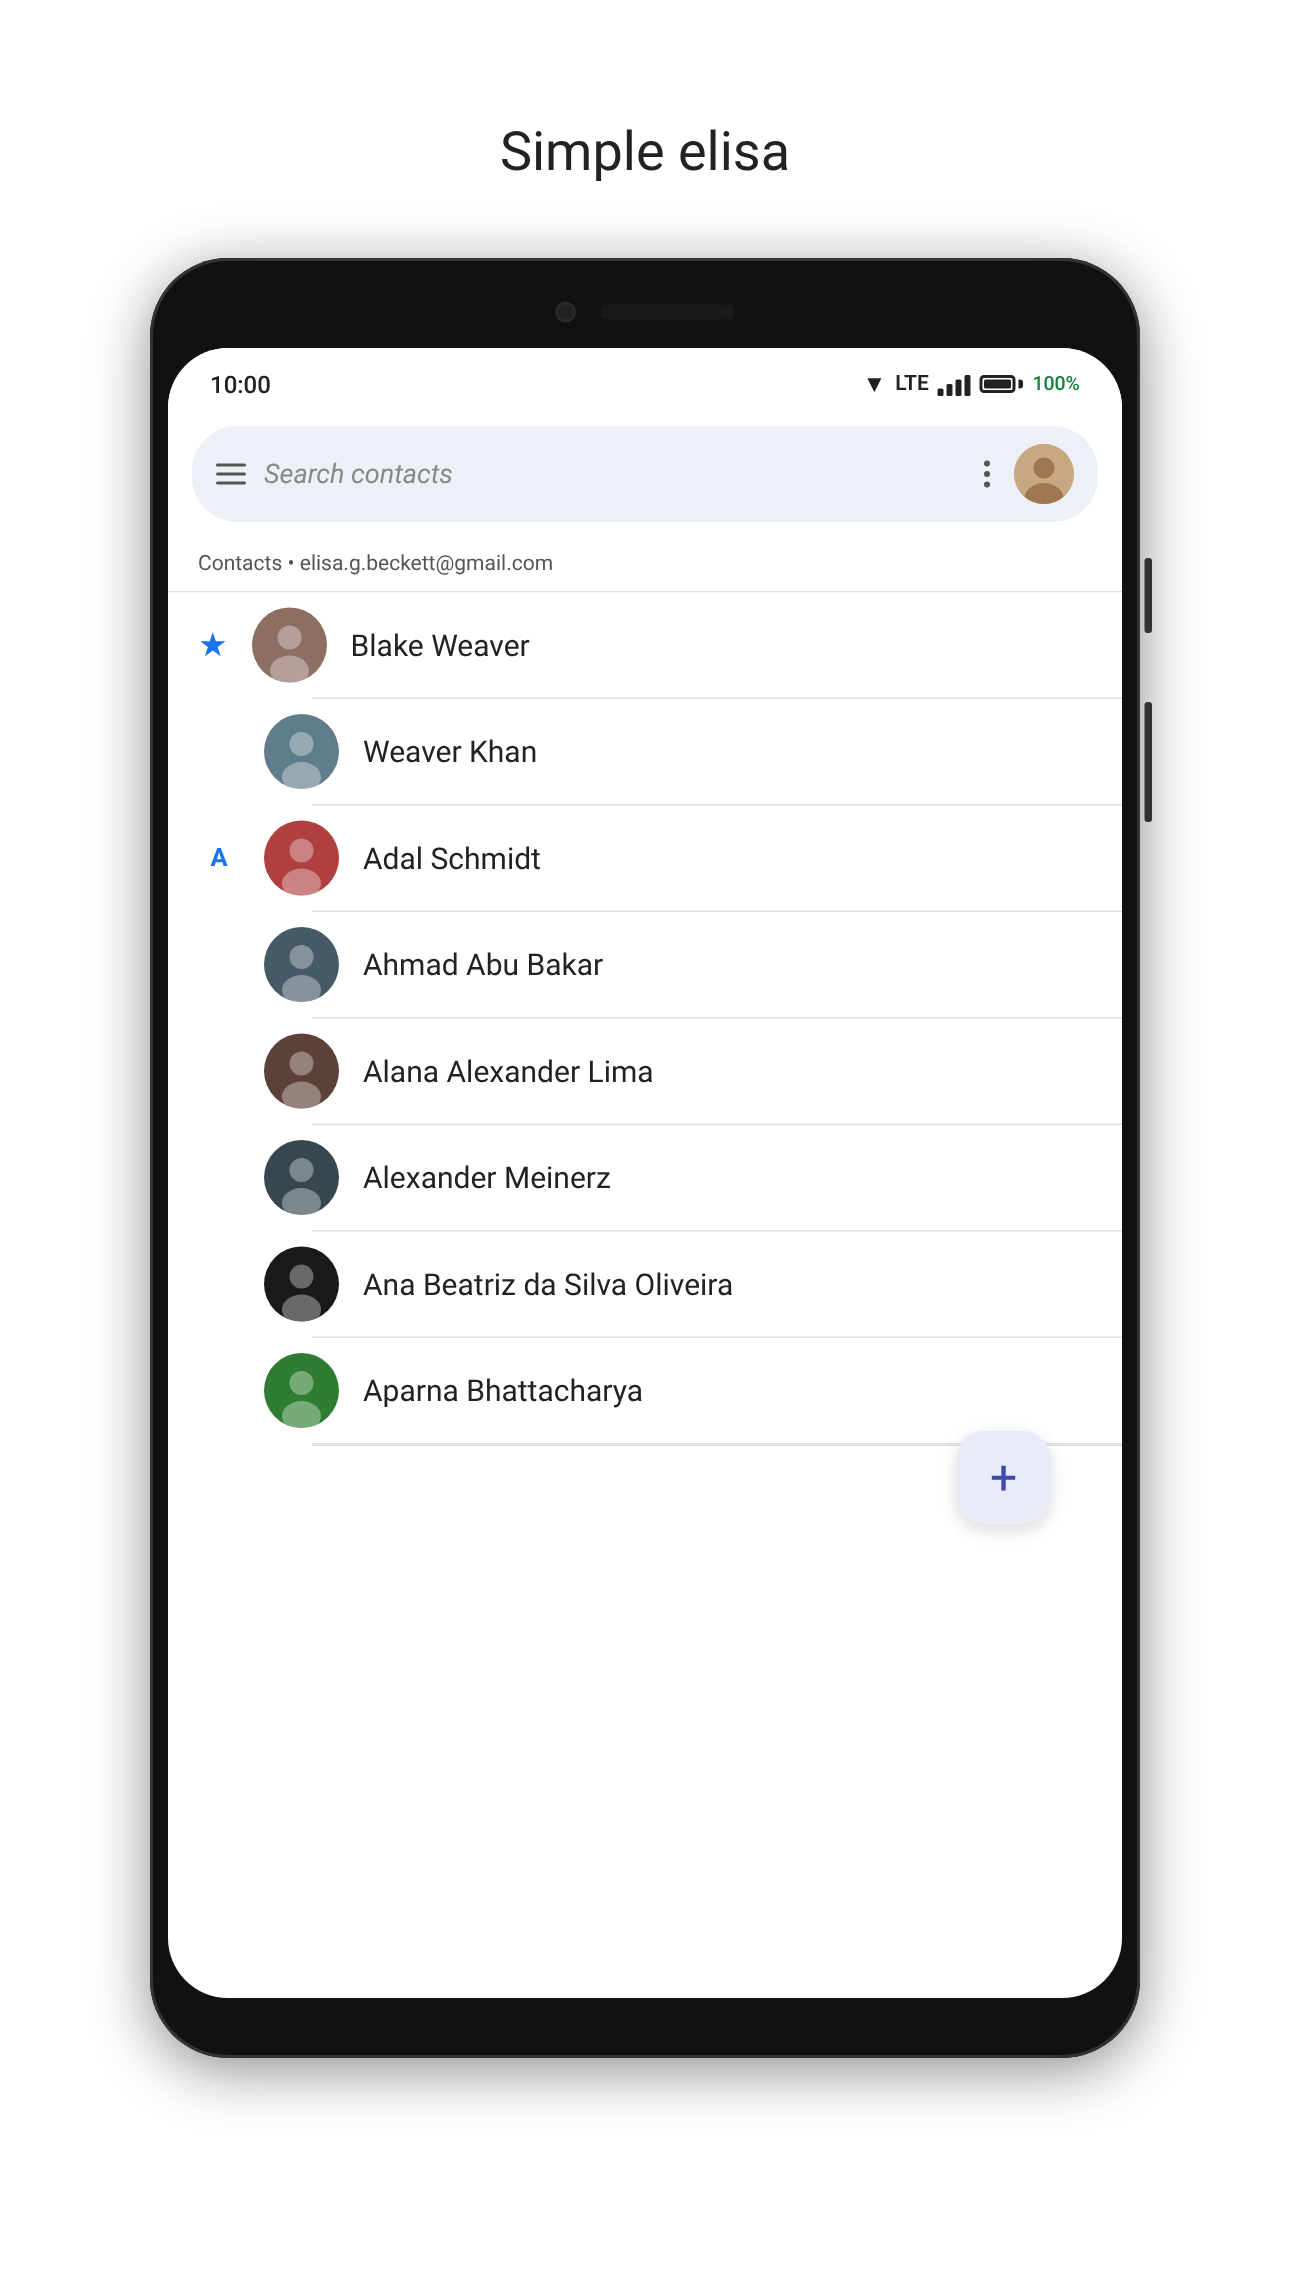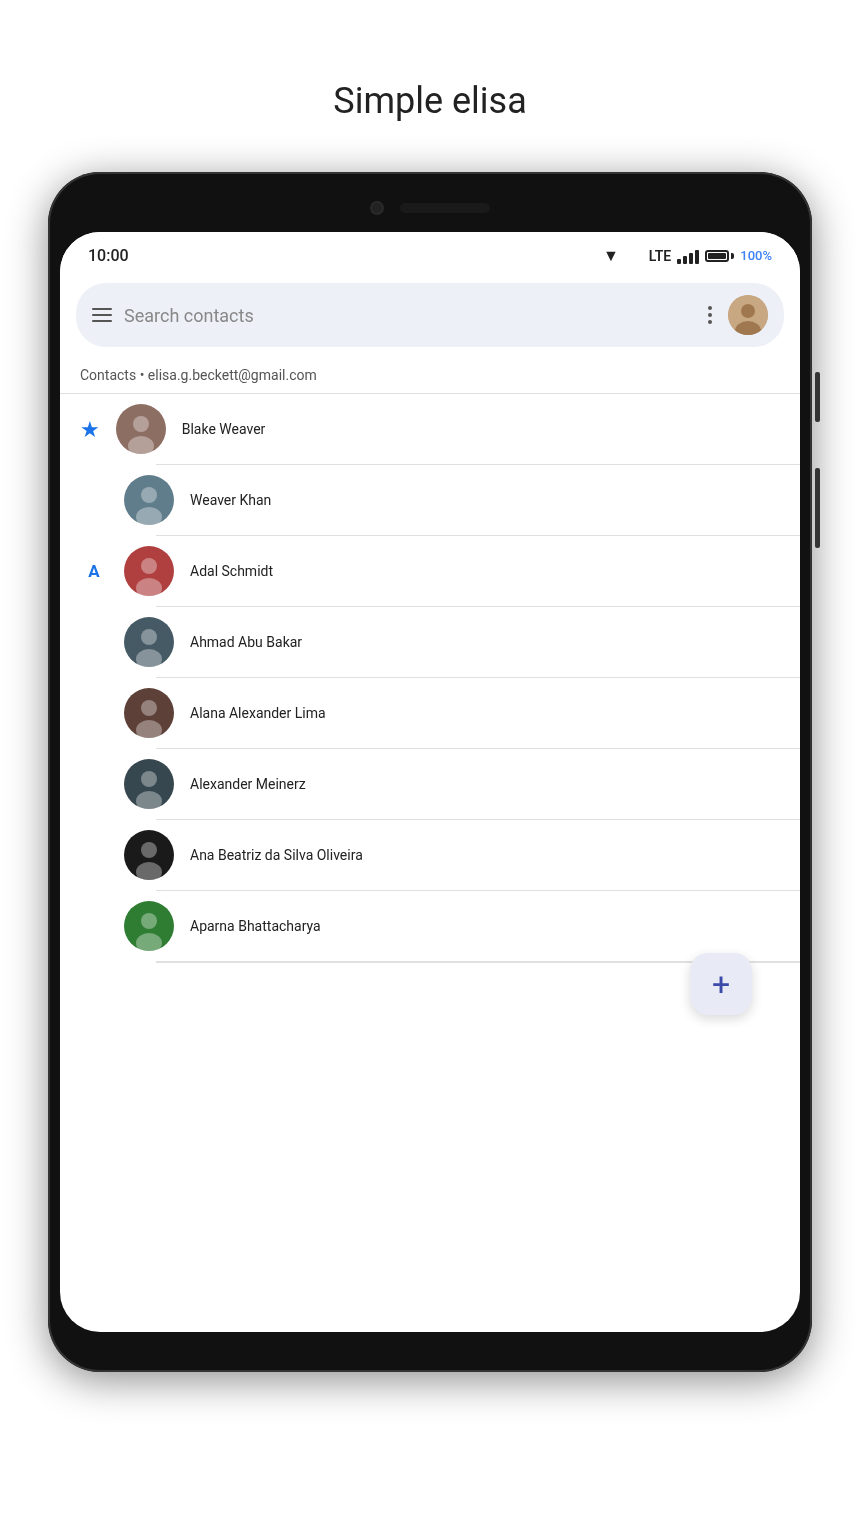--- a/index.html
+++ b/index.html
@@ -24,7 +24,7 @@
 
     
     .phone-shell {
-      width: 764px;
+      width: 660px;
       min-height: 1200px;
       background: #111;
       border-radius: 52px;

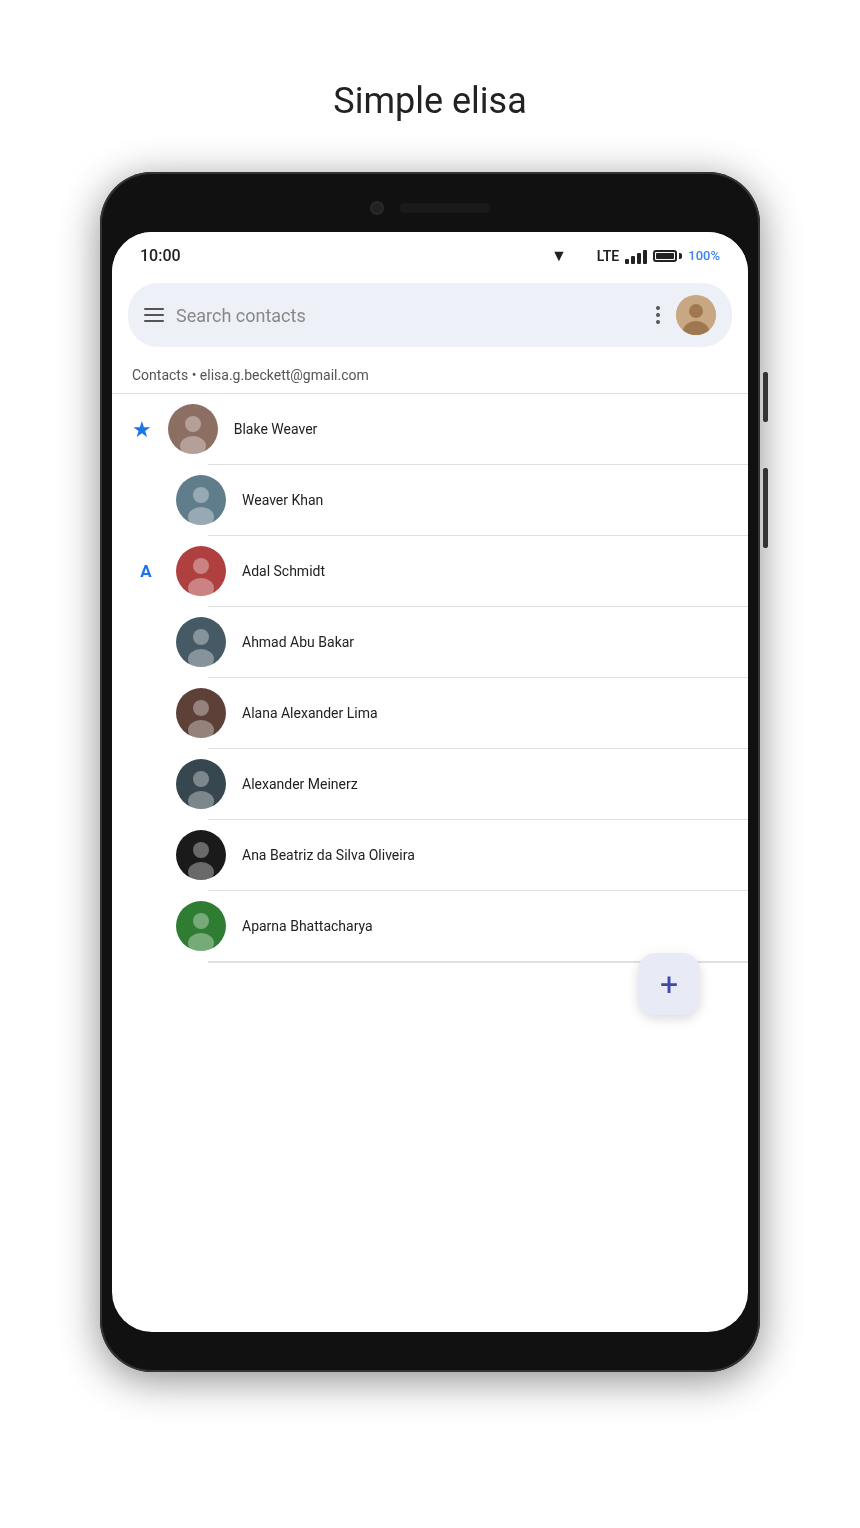--- a/index.html
+++ b/index.html
@@ -101,7 +101,7 @@
       font-weight: 500;
     }
     .wifi-icon { font-size: 16px; }
-    .lte-label { font-size: 14px; font-weight: 600; margin-left: 24px; }
+    .lte-label { font-size: 14px; font-weight: 600; }
     .signal-bars {
       display: inline-flex;
       align-items: flex-end;

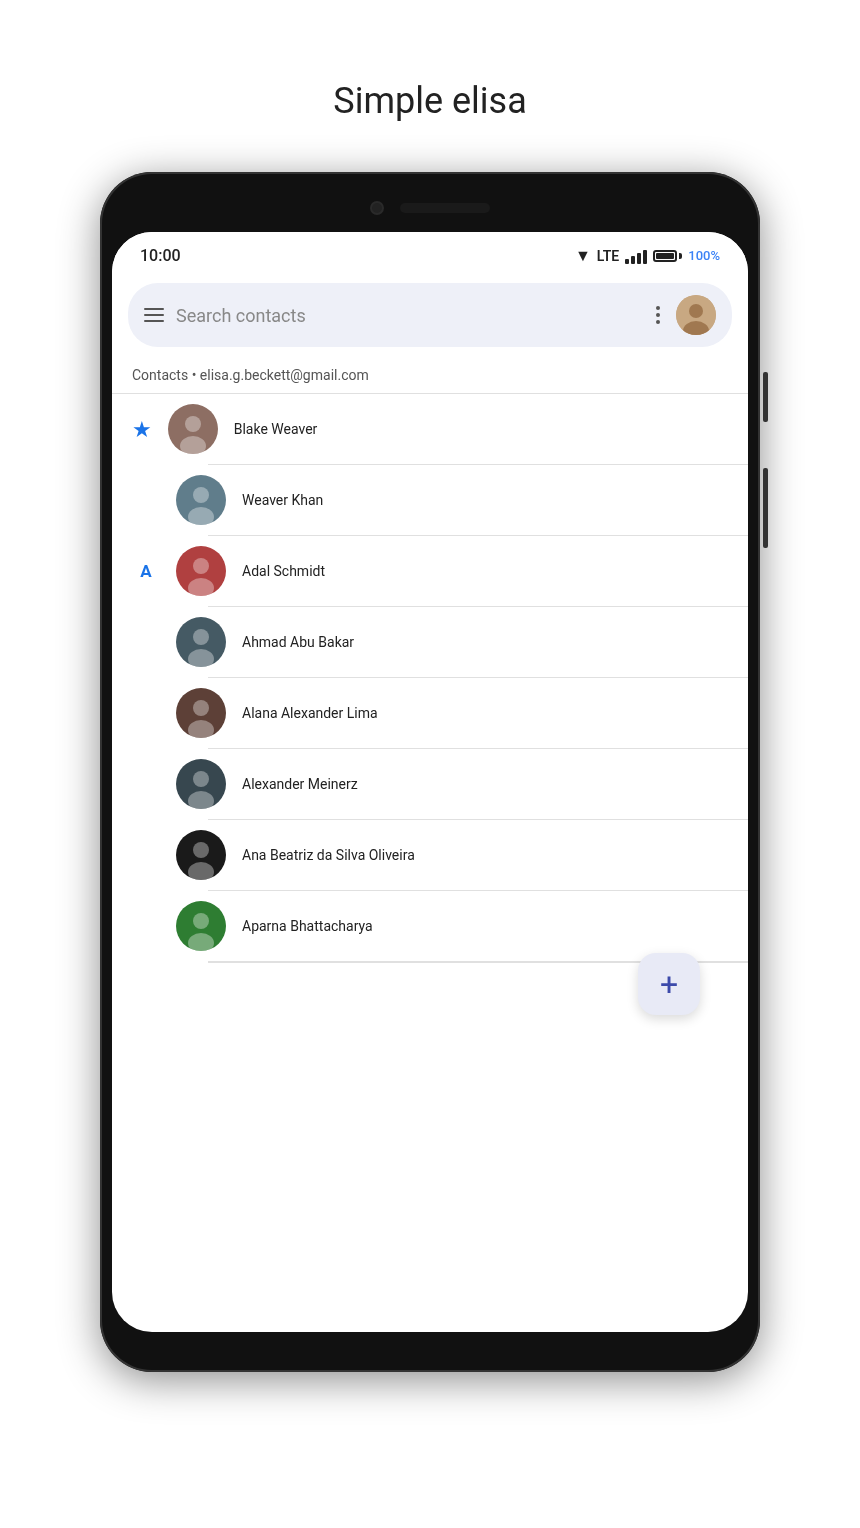--- a/index.html
+++ b/index.html
@@ -143,7 +143,7 @@
     .battery-pct {
       font-size: 13px;
       font-weight: 500;
-      color: #3b82f6;
+      color: #15803d;
     }
 
     

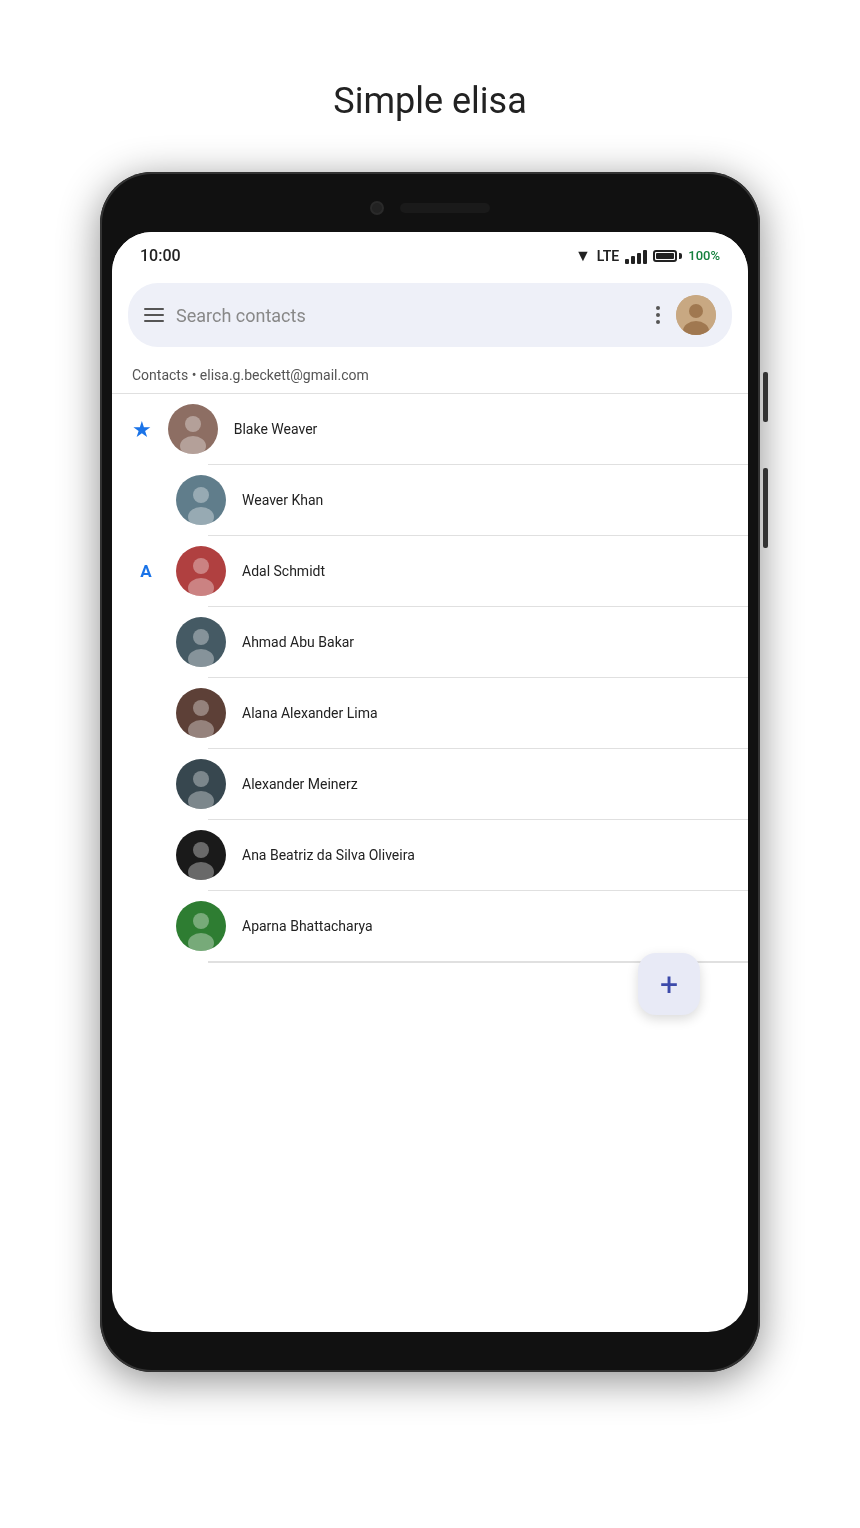--- a/index.html
+++ b/index.html
@@ -150,6 +150,7 @@
     .search-bar-container {
       padding: 10px 16px 14px 16px;
       background: #fff;
+      font-style: italic;
     }
     .search-bar {
       background: #eef0f8;

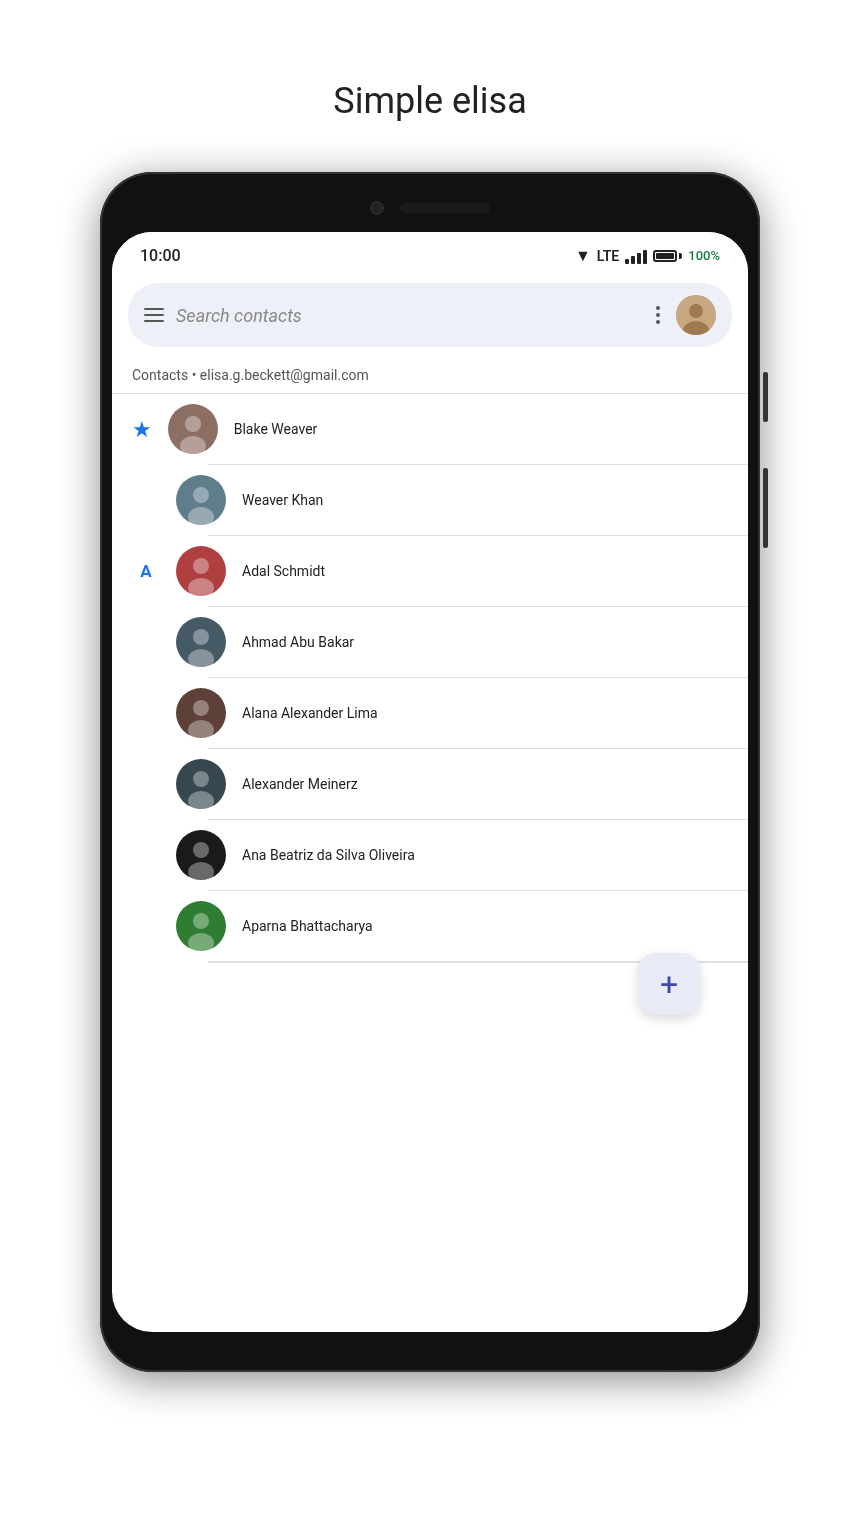--- a/index.html
+++ b/index.html
@@ -261,7 +261,7 @@
       color: #fff;
     }
     .contact-name {
-      font-size: 14px;
+      font-size: 20px;
       color: #222;
       font-weight: 400;
     }

